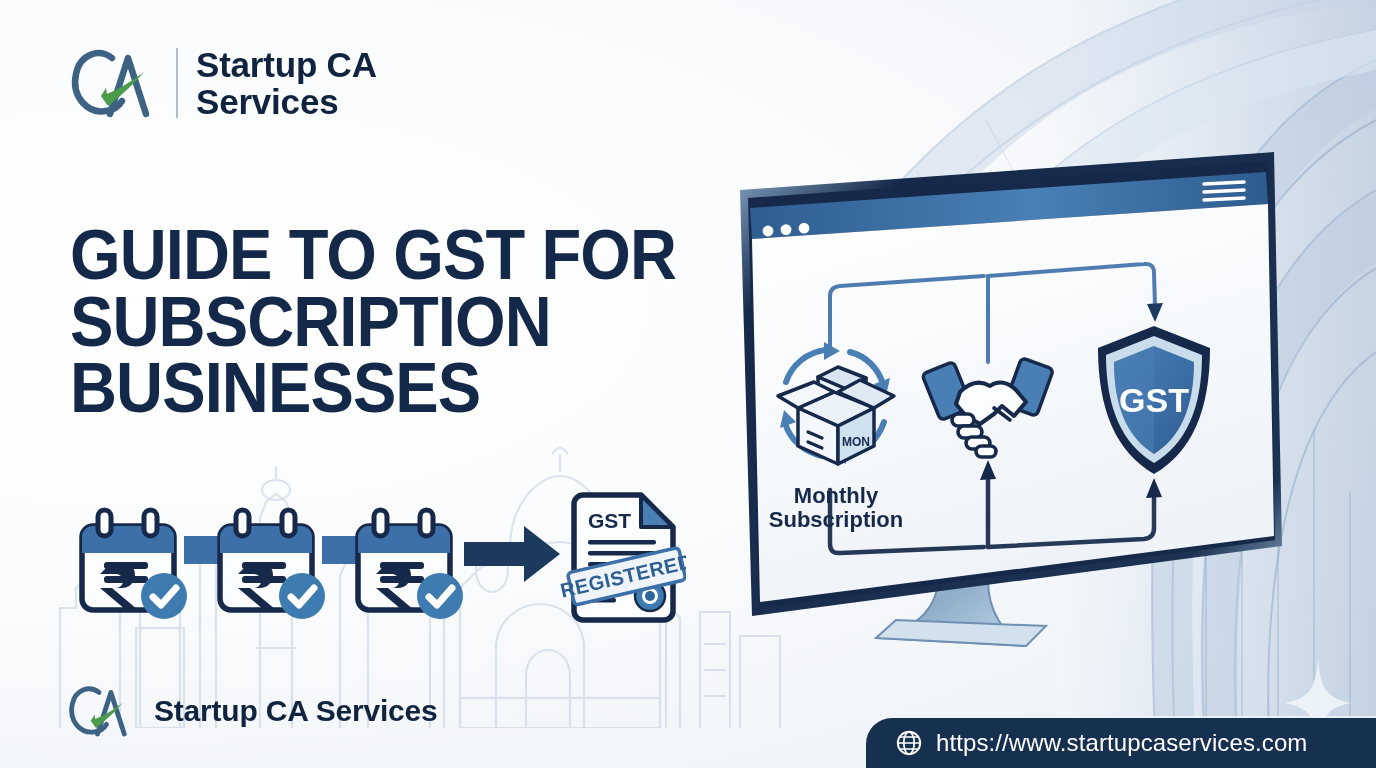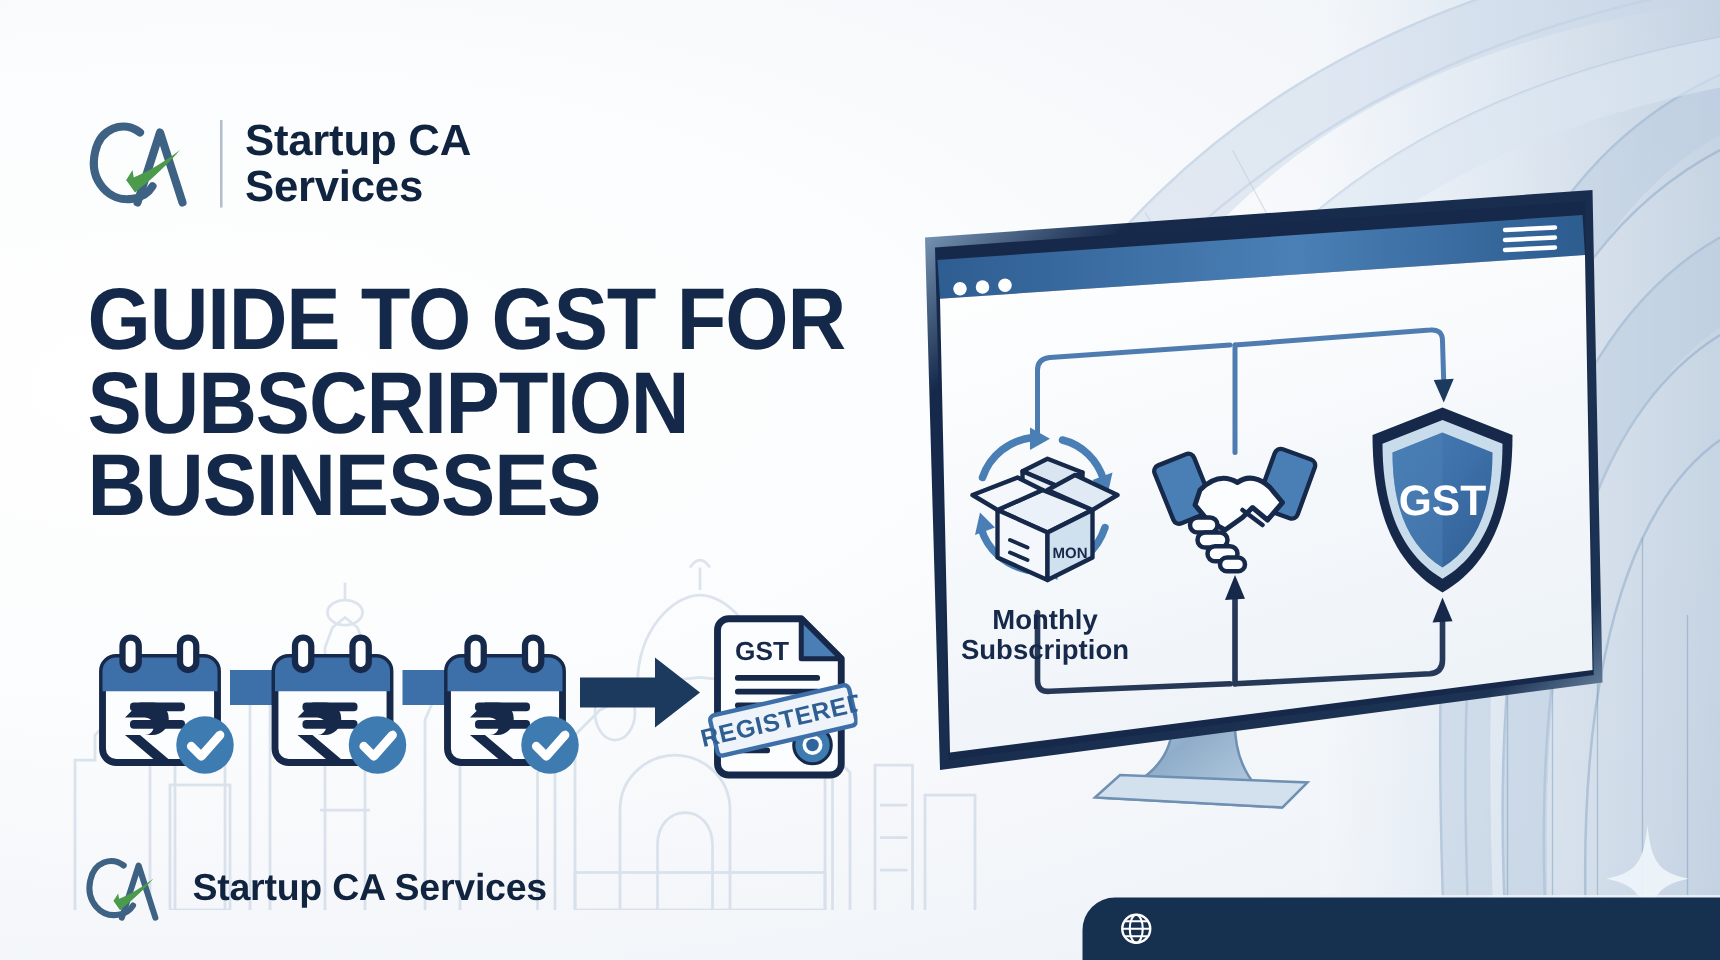--- a/index.html
+++ b/index.html
@@ -27,7 +27,7 @@
   
   .brand-top {
     position:absolute; left:66px; top:44px;
-    display:flex; align-items:center; gap:18px;margin-top:48px;
+    display:flex; align-items:center; gap:18px;
   }
   .logo-mark { width:92px; height:78px; flex:none; }
   .brand-divider {

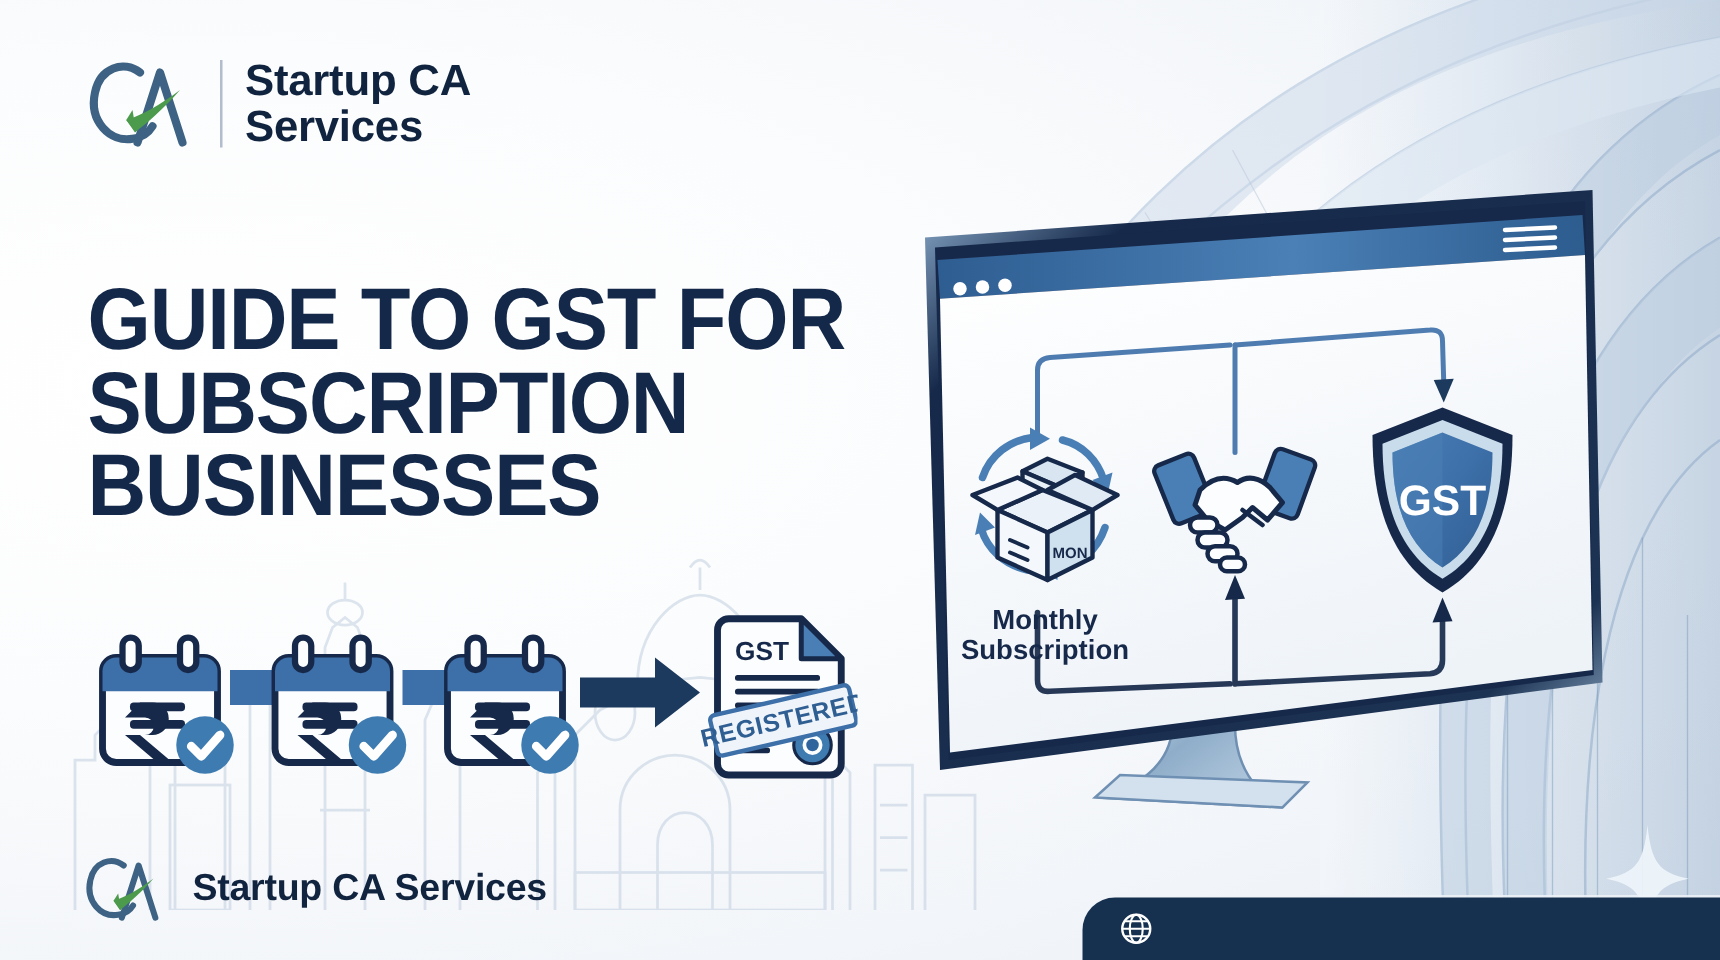--- a/index.html
+++ b/index.html
@@ -398,6 +398,7 @@
       <ellipse cx="13" cy="13" rx="5.2" ry="11.2" fill="none" stroke="#ffffff" stroke-width="1.7"></ellipse>
       <path d="M2.2 13 H23.8 M4 7 H22 M4 19 H22" stroke="#ffffff" stroke-width="1.7" fill="none"></path>
     </svg>
+    <span class="url-text">https://www.startupcaservices.com</span>
   </div>
 
 </div>

